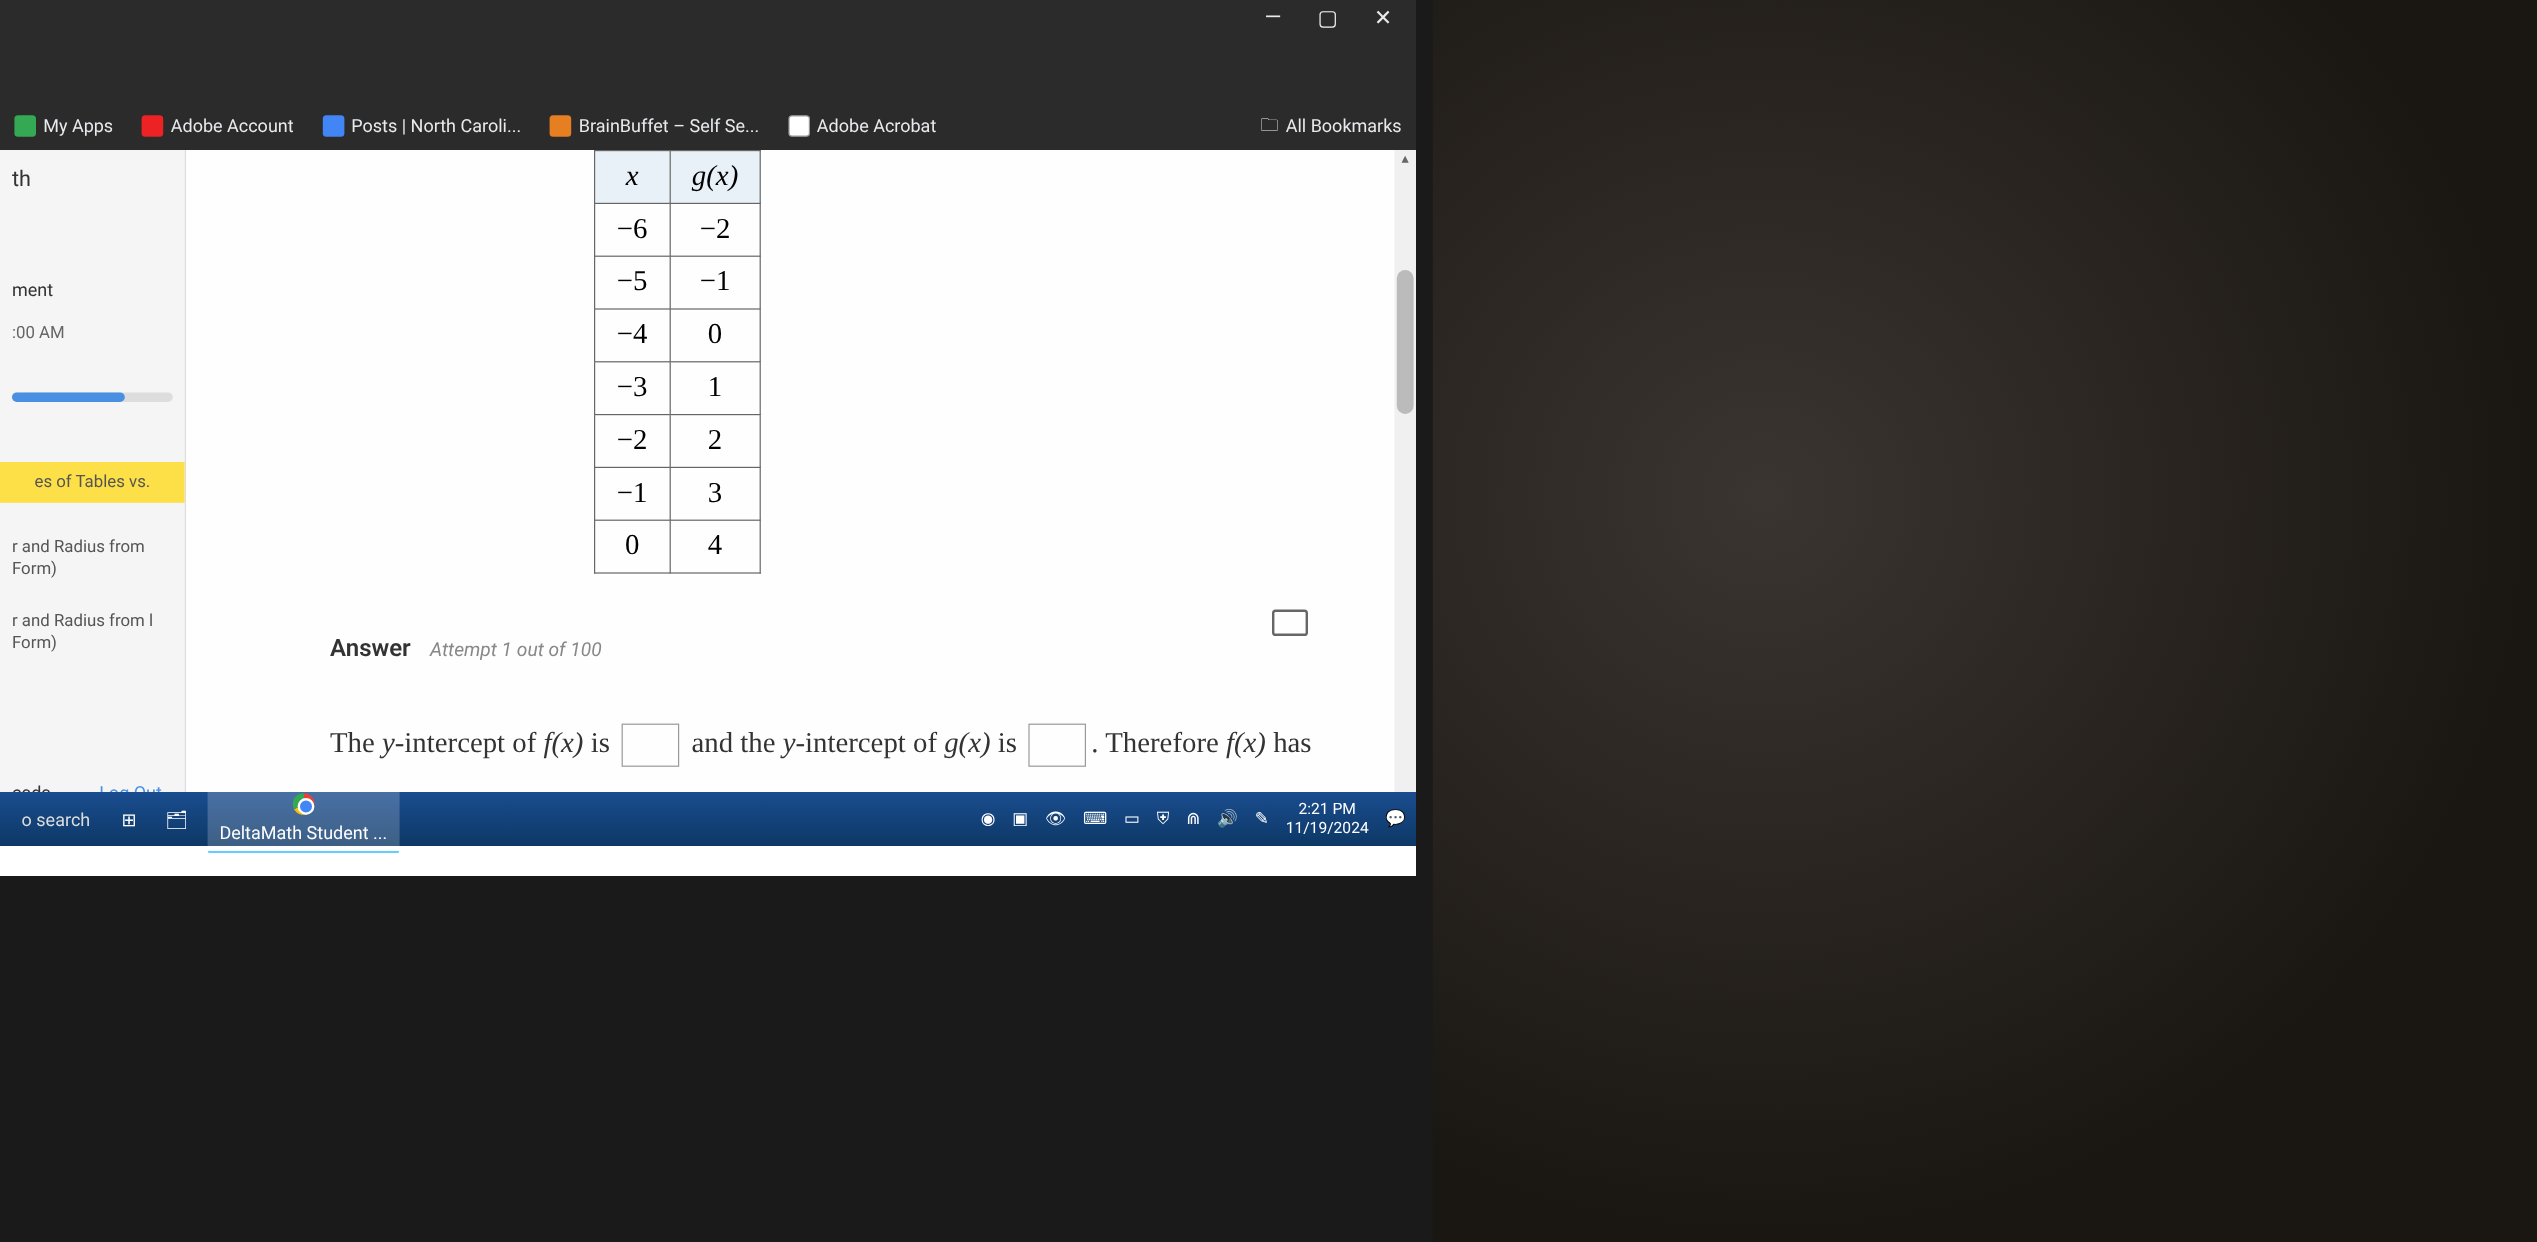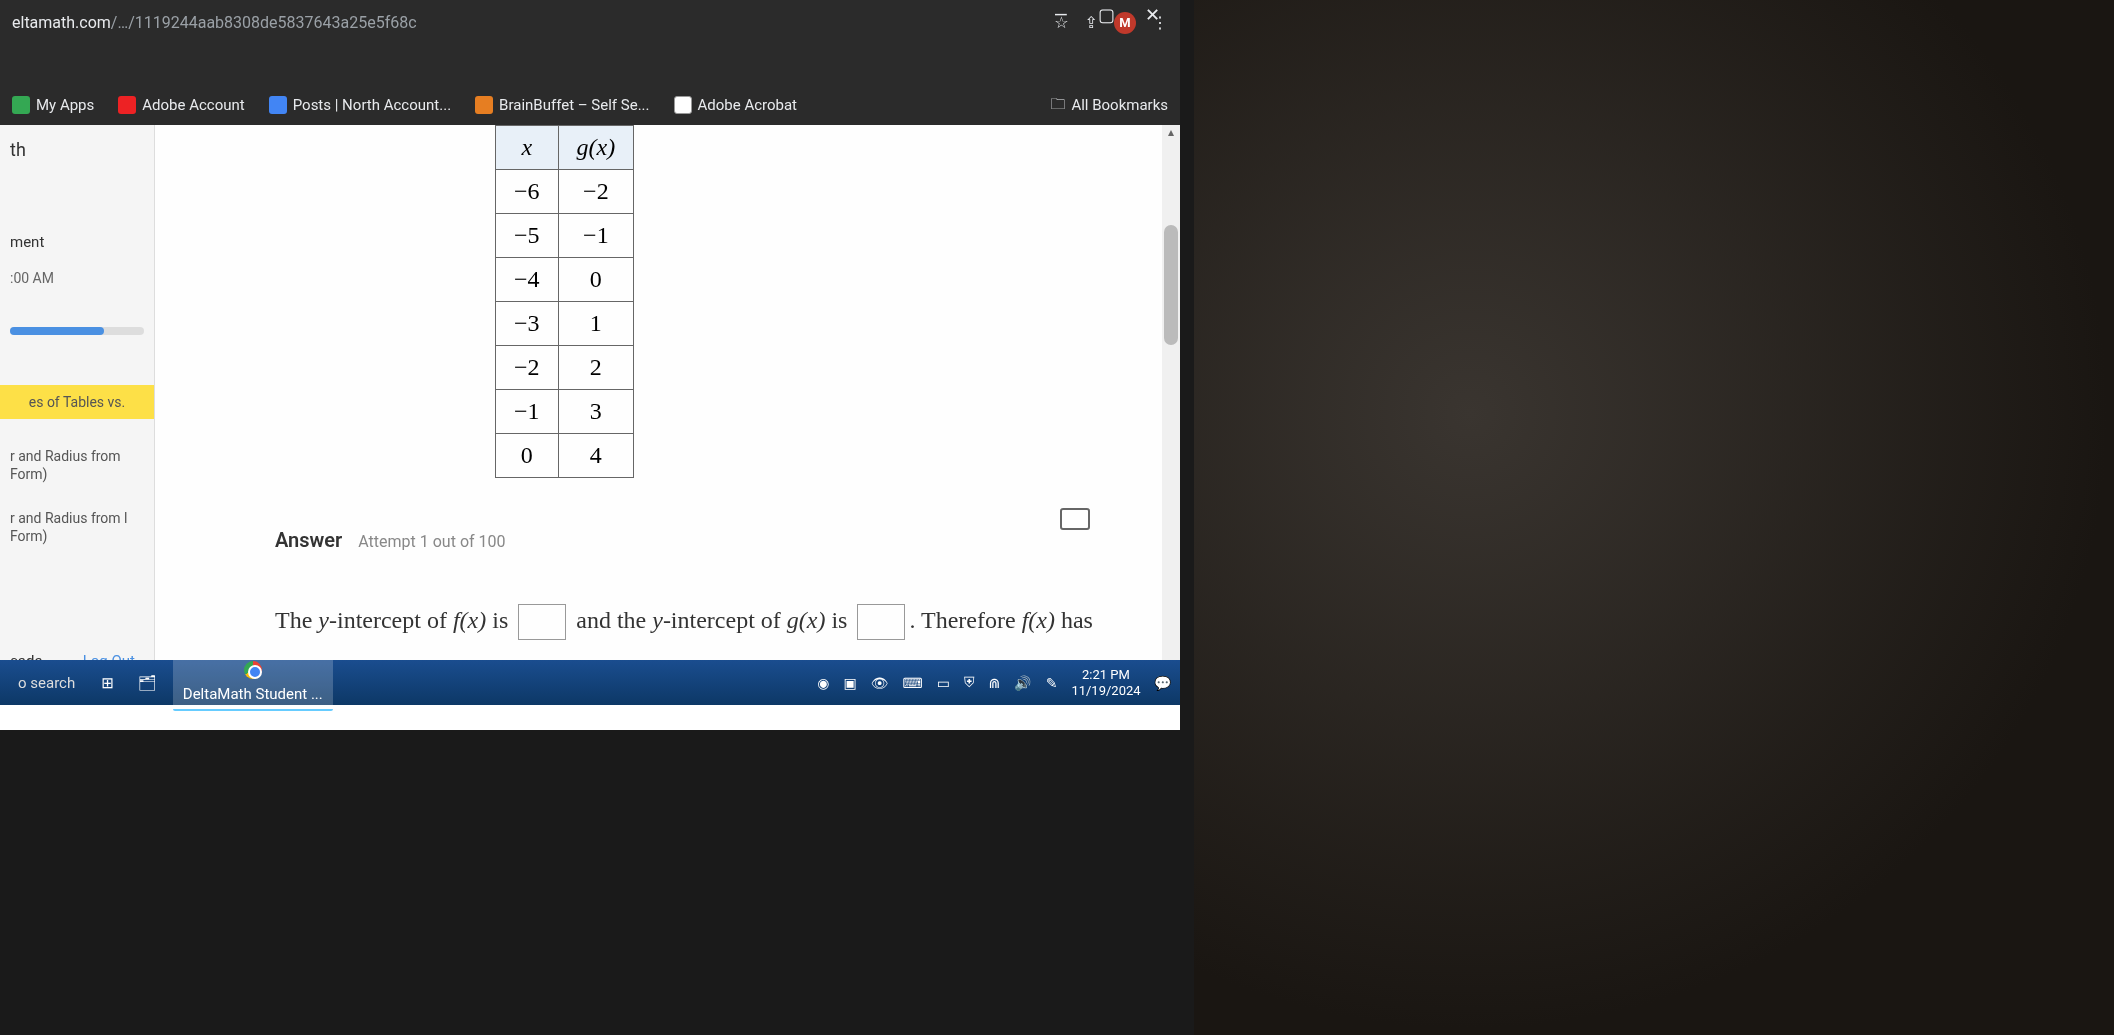--- a/index.html
+++ b/index.html
@@ -329,17 +329,6 @@
     <span>—</span>
     <span>▢</span>
     <span>✕</span>
-  </div>
-  <div class="url-bar">
-    <span class="url-text">
-      <span class="url-domain">eltamath.com</span><span>/…/1119244aab8308de5837643a25e5f68c</span>
-    </span>
-    <div class="url-icons">
-      <span>☆</span>
-      <span>⇪</span>
-      <span class="m-badge">M</span>
-      <span>⋮</span>
-    </div>
   </div>
 </div>
 

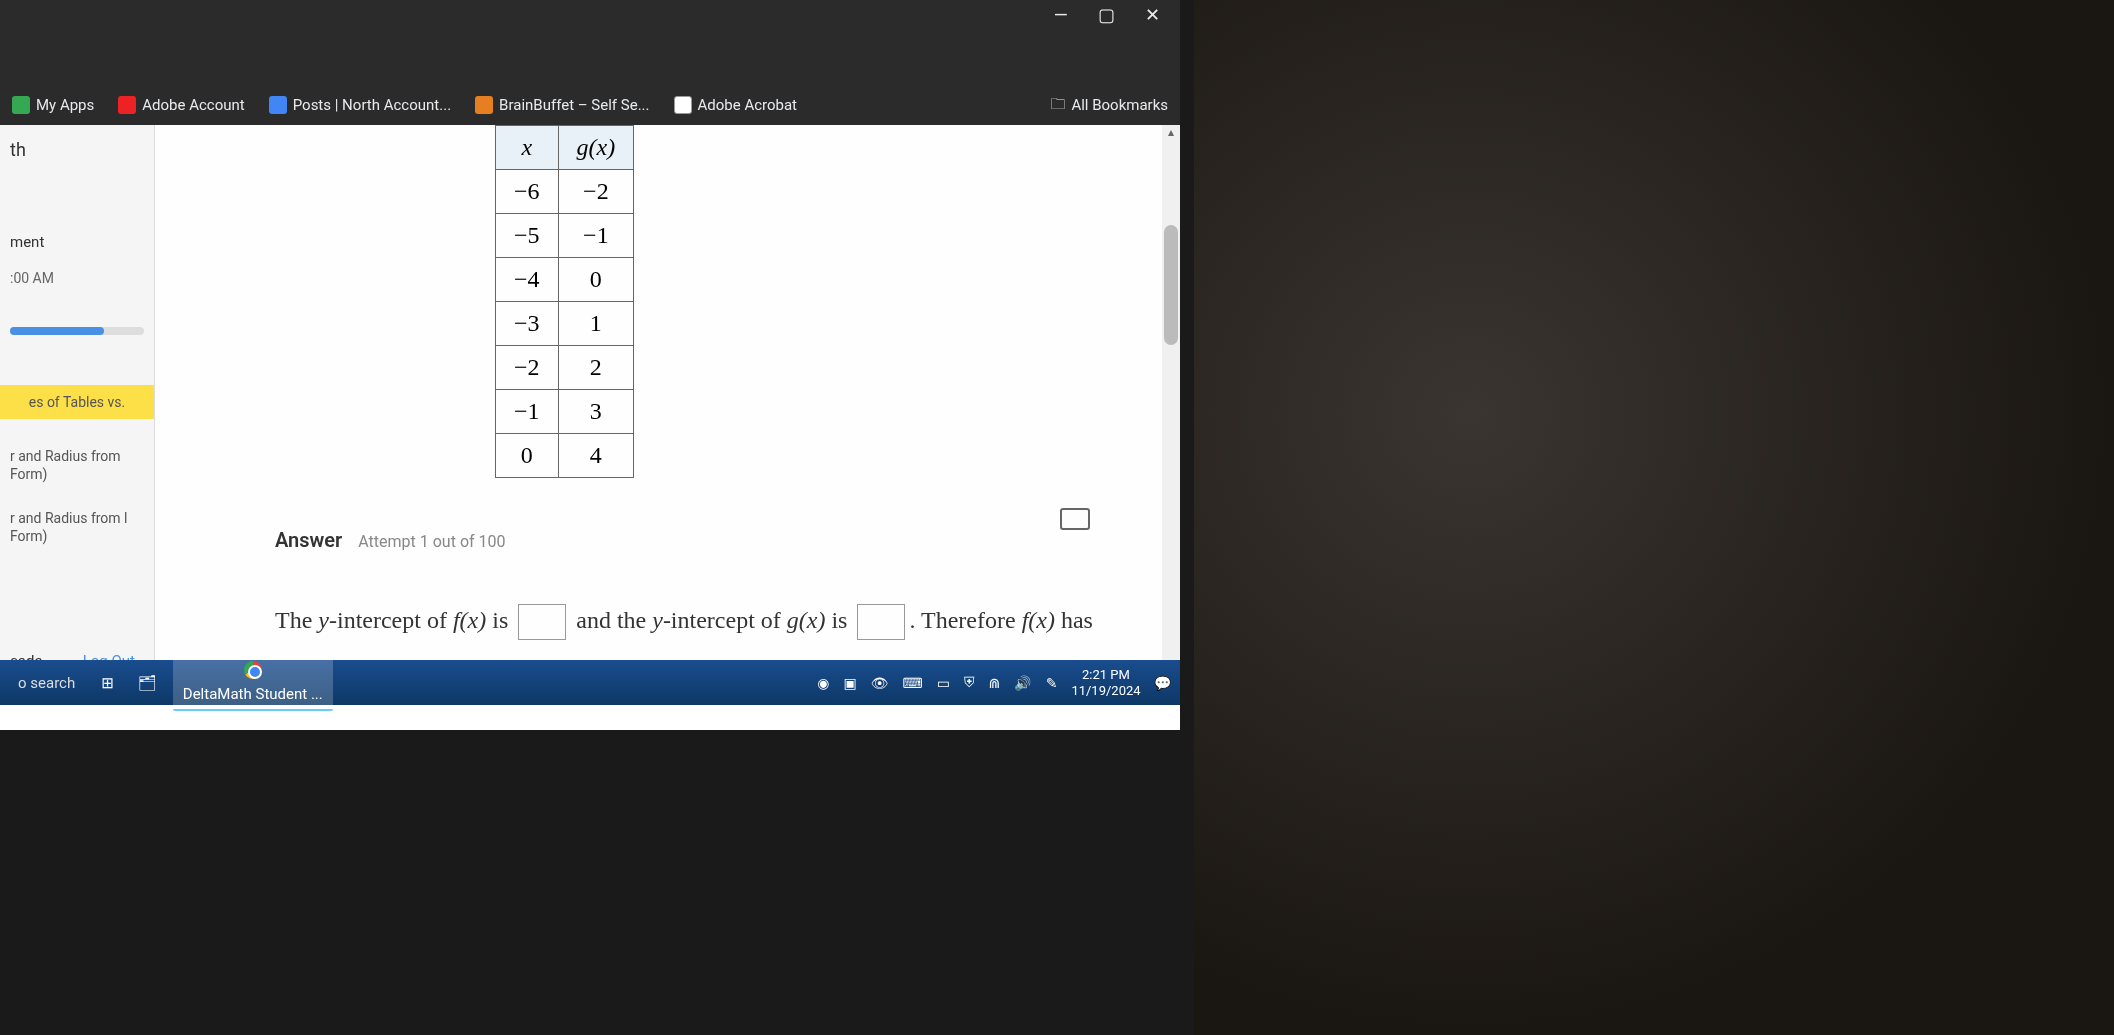--- a/index.html
+++ b/index.html
@@ -343,7 +343,7 @@
   </div>
   <div class="bookmark-item">
     <span class="bookmark-icon" style="background:#4285f4"></span>
-    <span>Posts | North Account...</span>
+    <span>Posts | North Caroli...</span>
   </div>
   <div class="bookmark-item">
     <span class="bookmark-icon" style="background:#e67e22"></span>

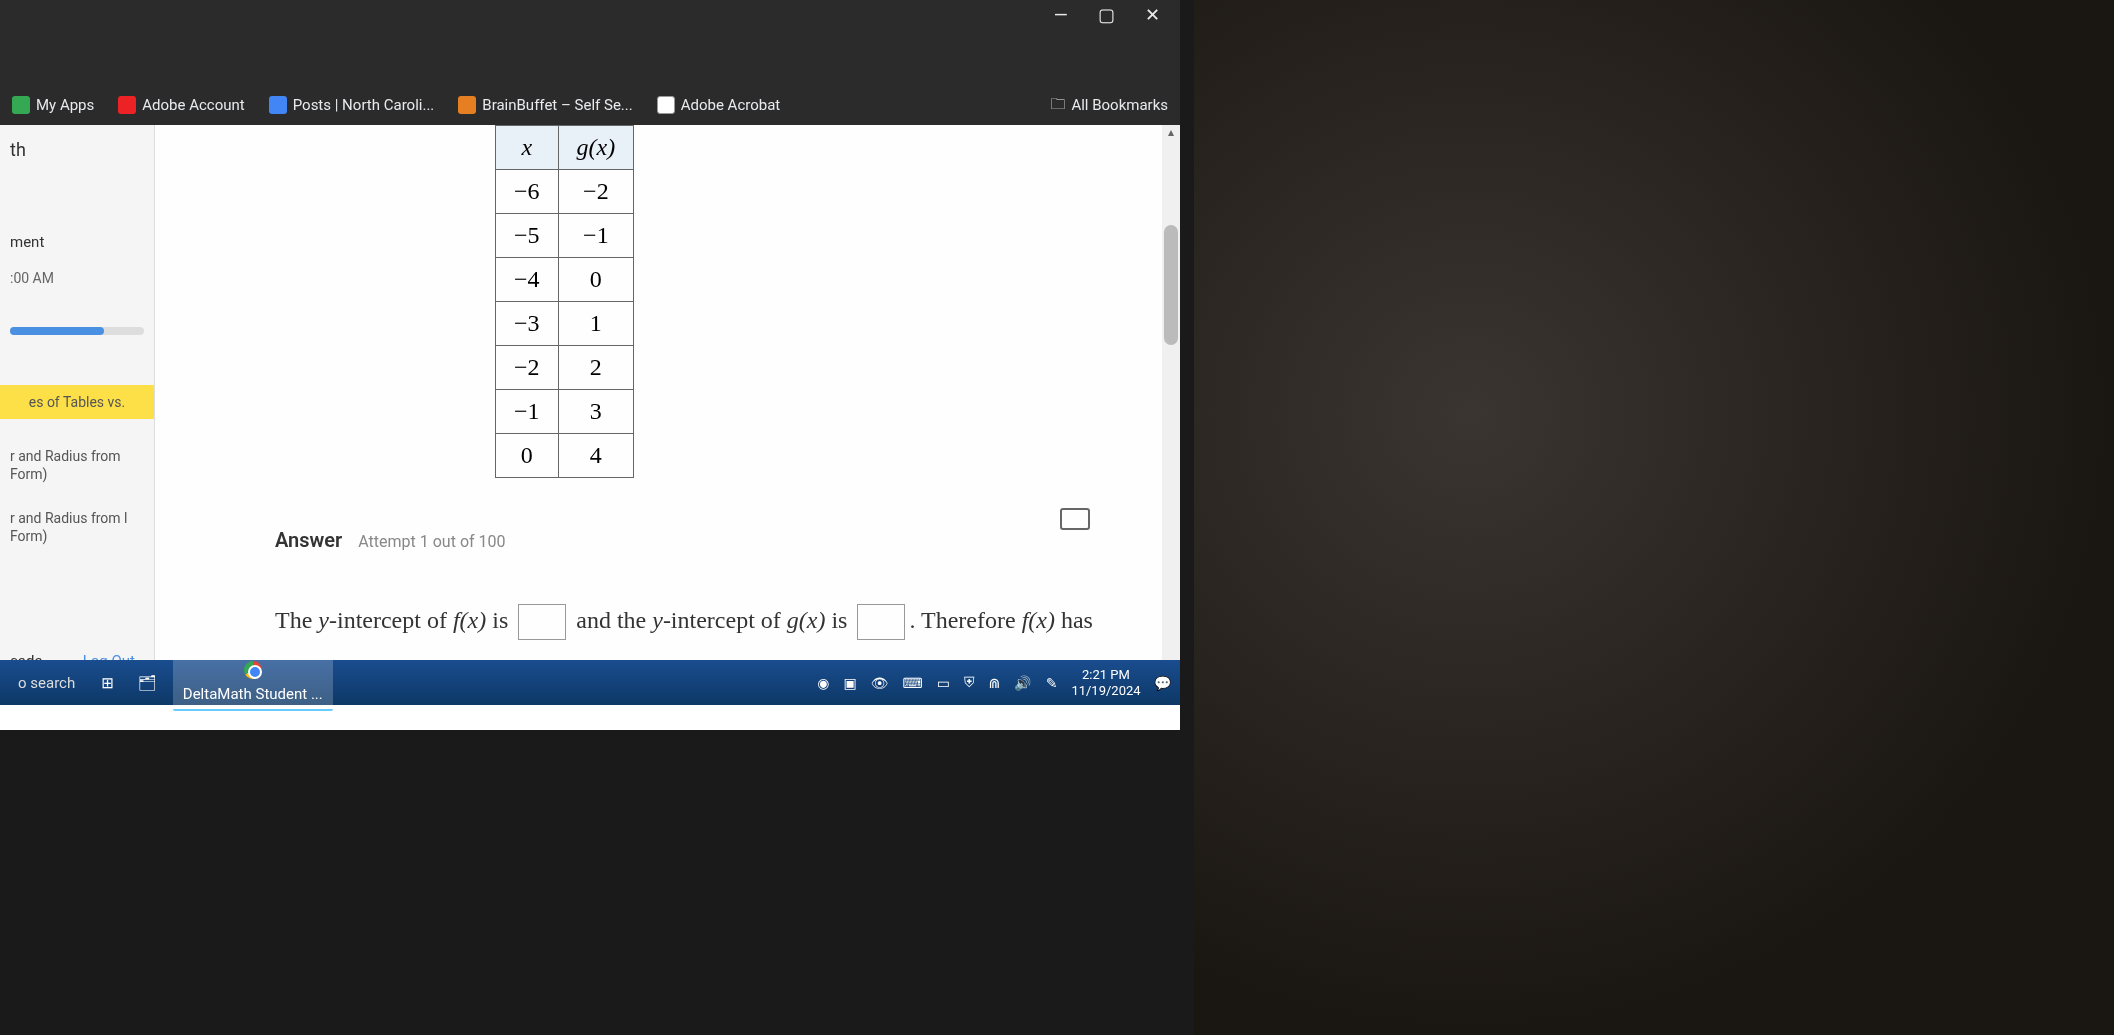--- a/index.html
+++ b/index.html
@@ -186,6 +186,7 @@
     .attempt-text {
       font-size: 16px;
       color: #888;
+      font-style: italic;
     }
     .keyboard-icon {
       position: absolute;

